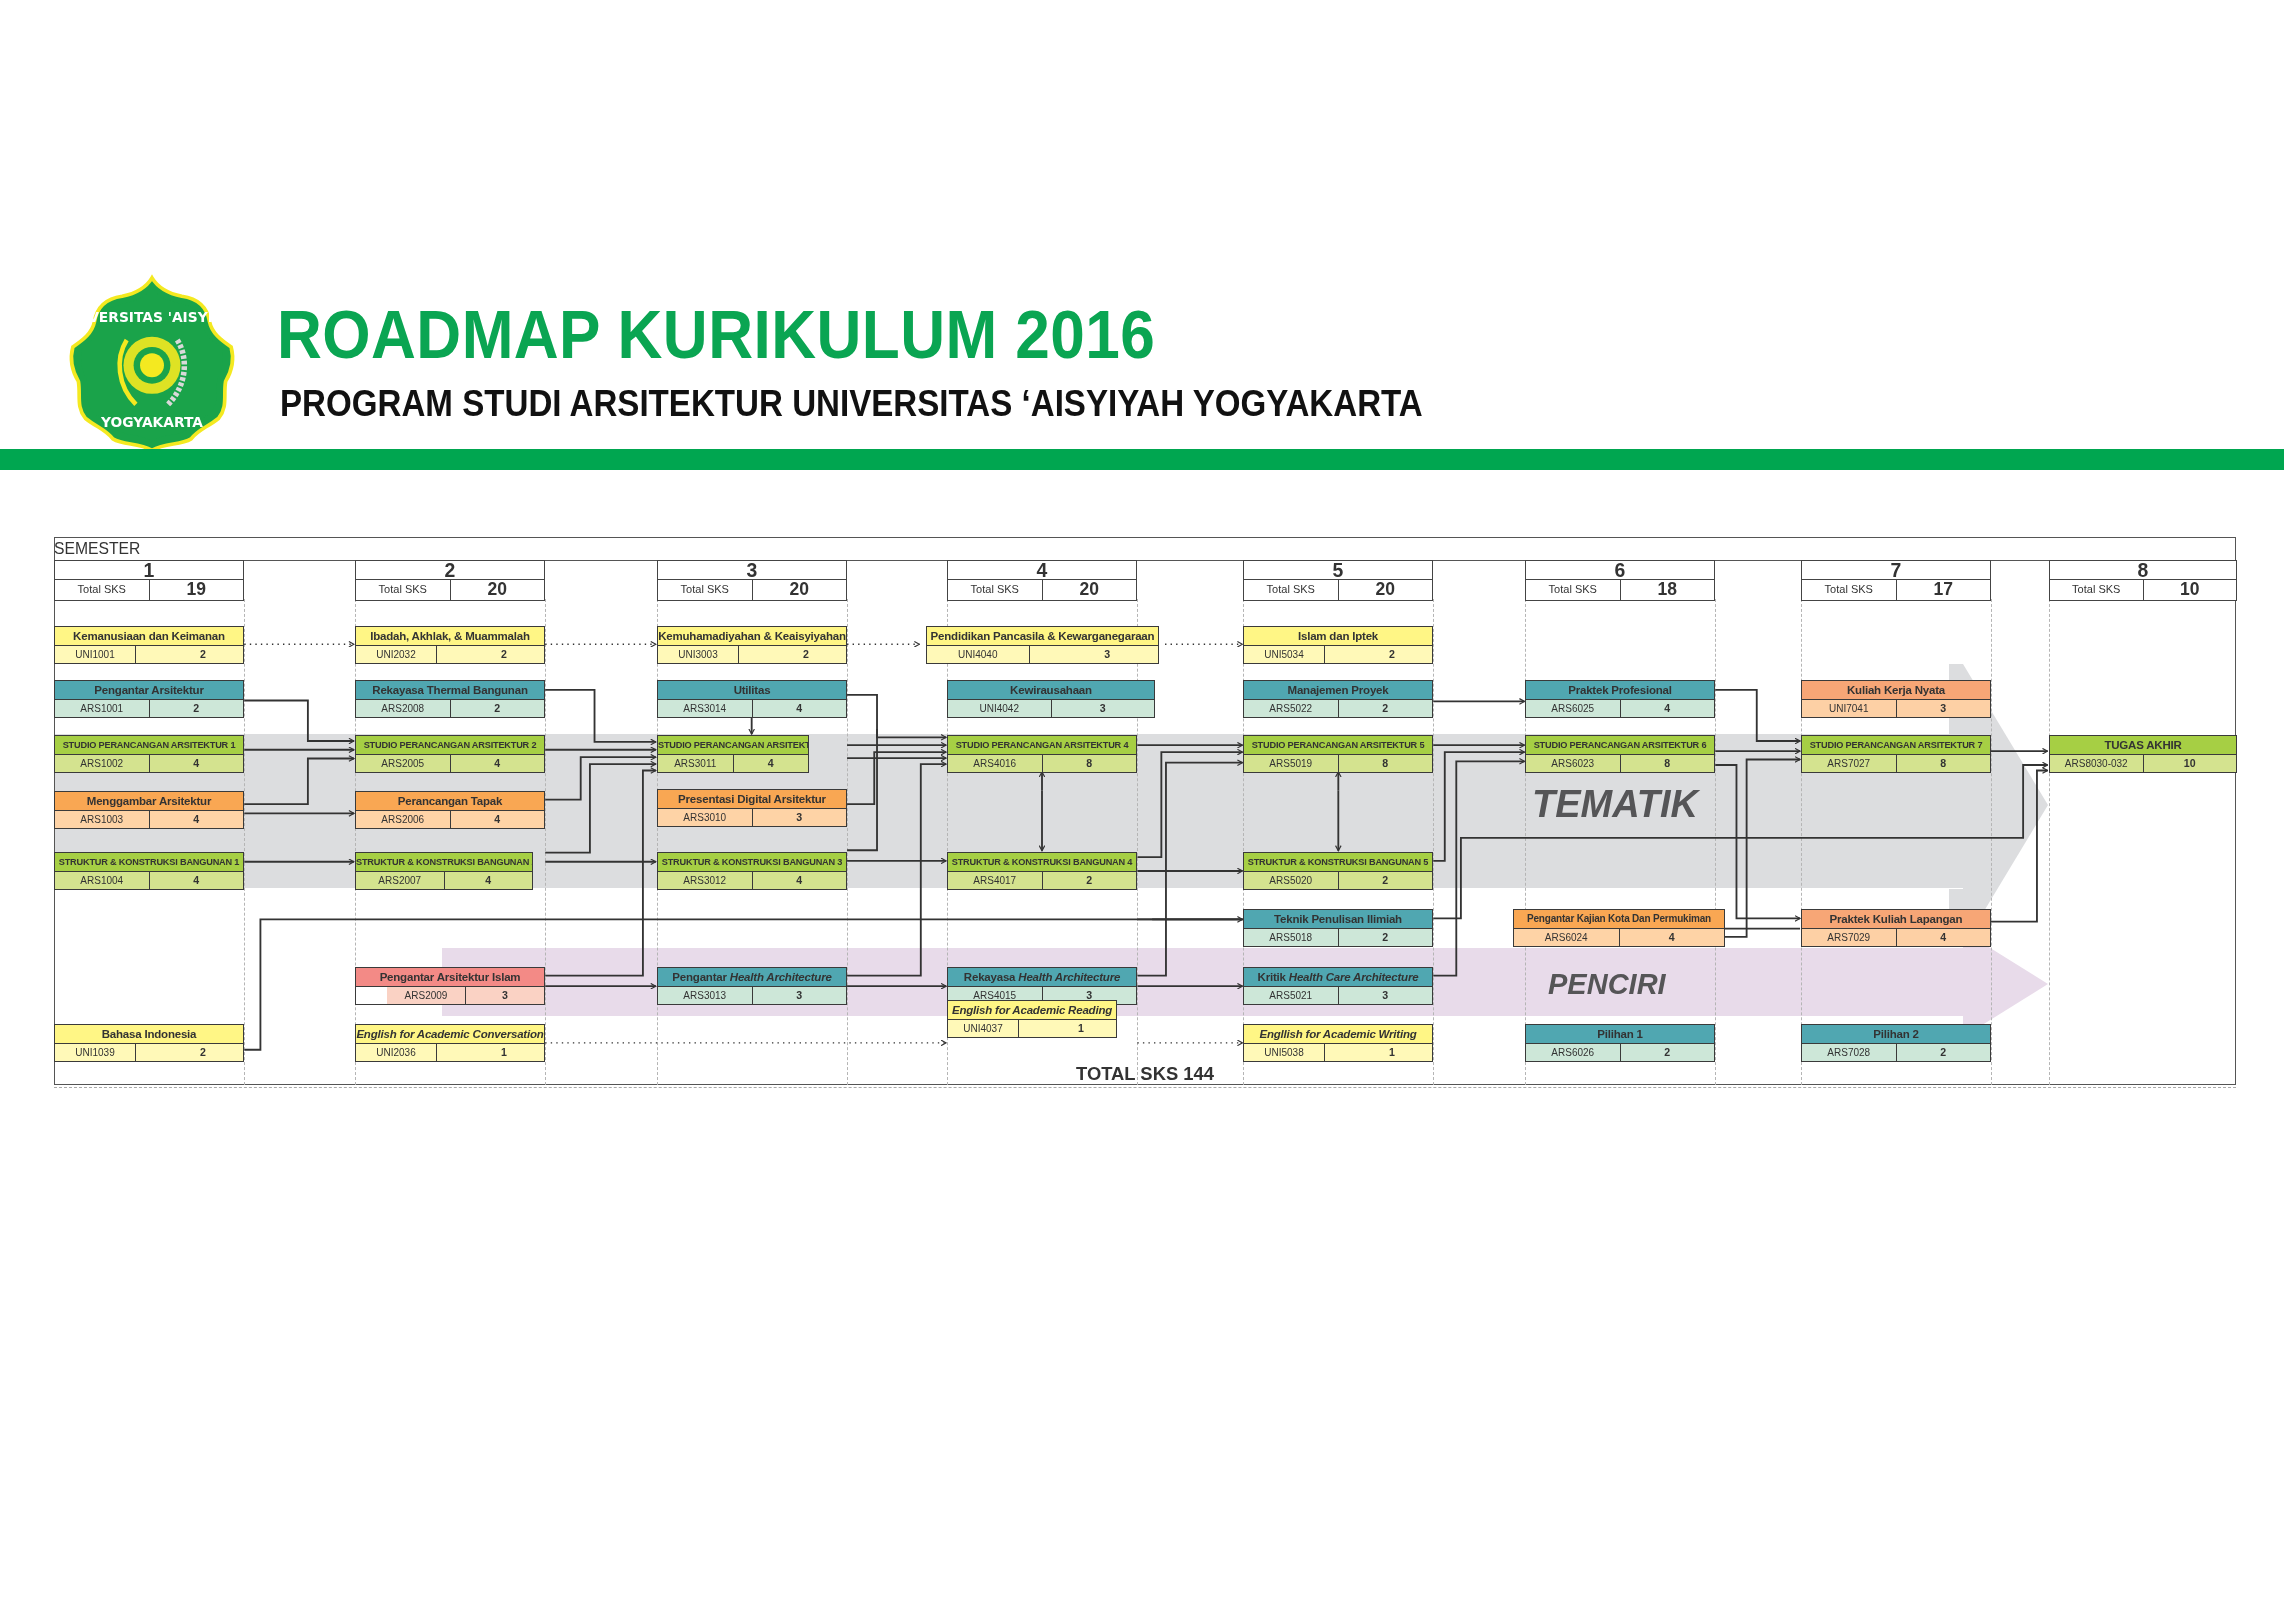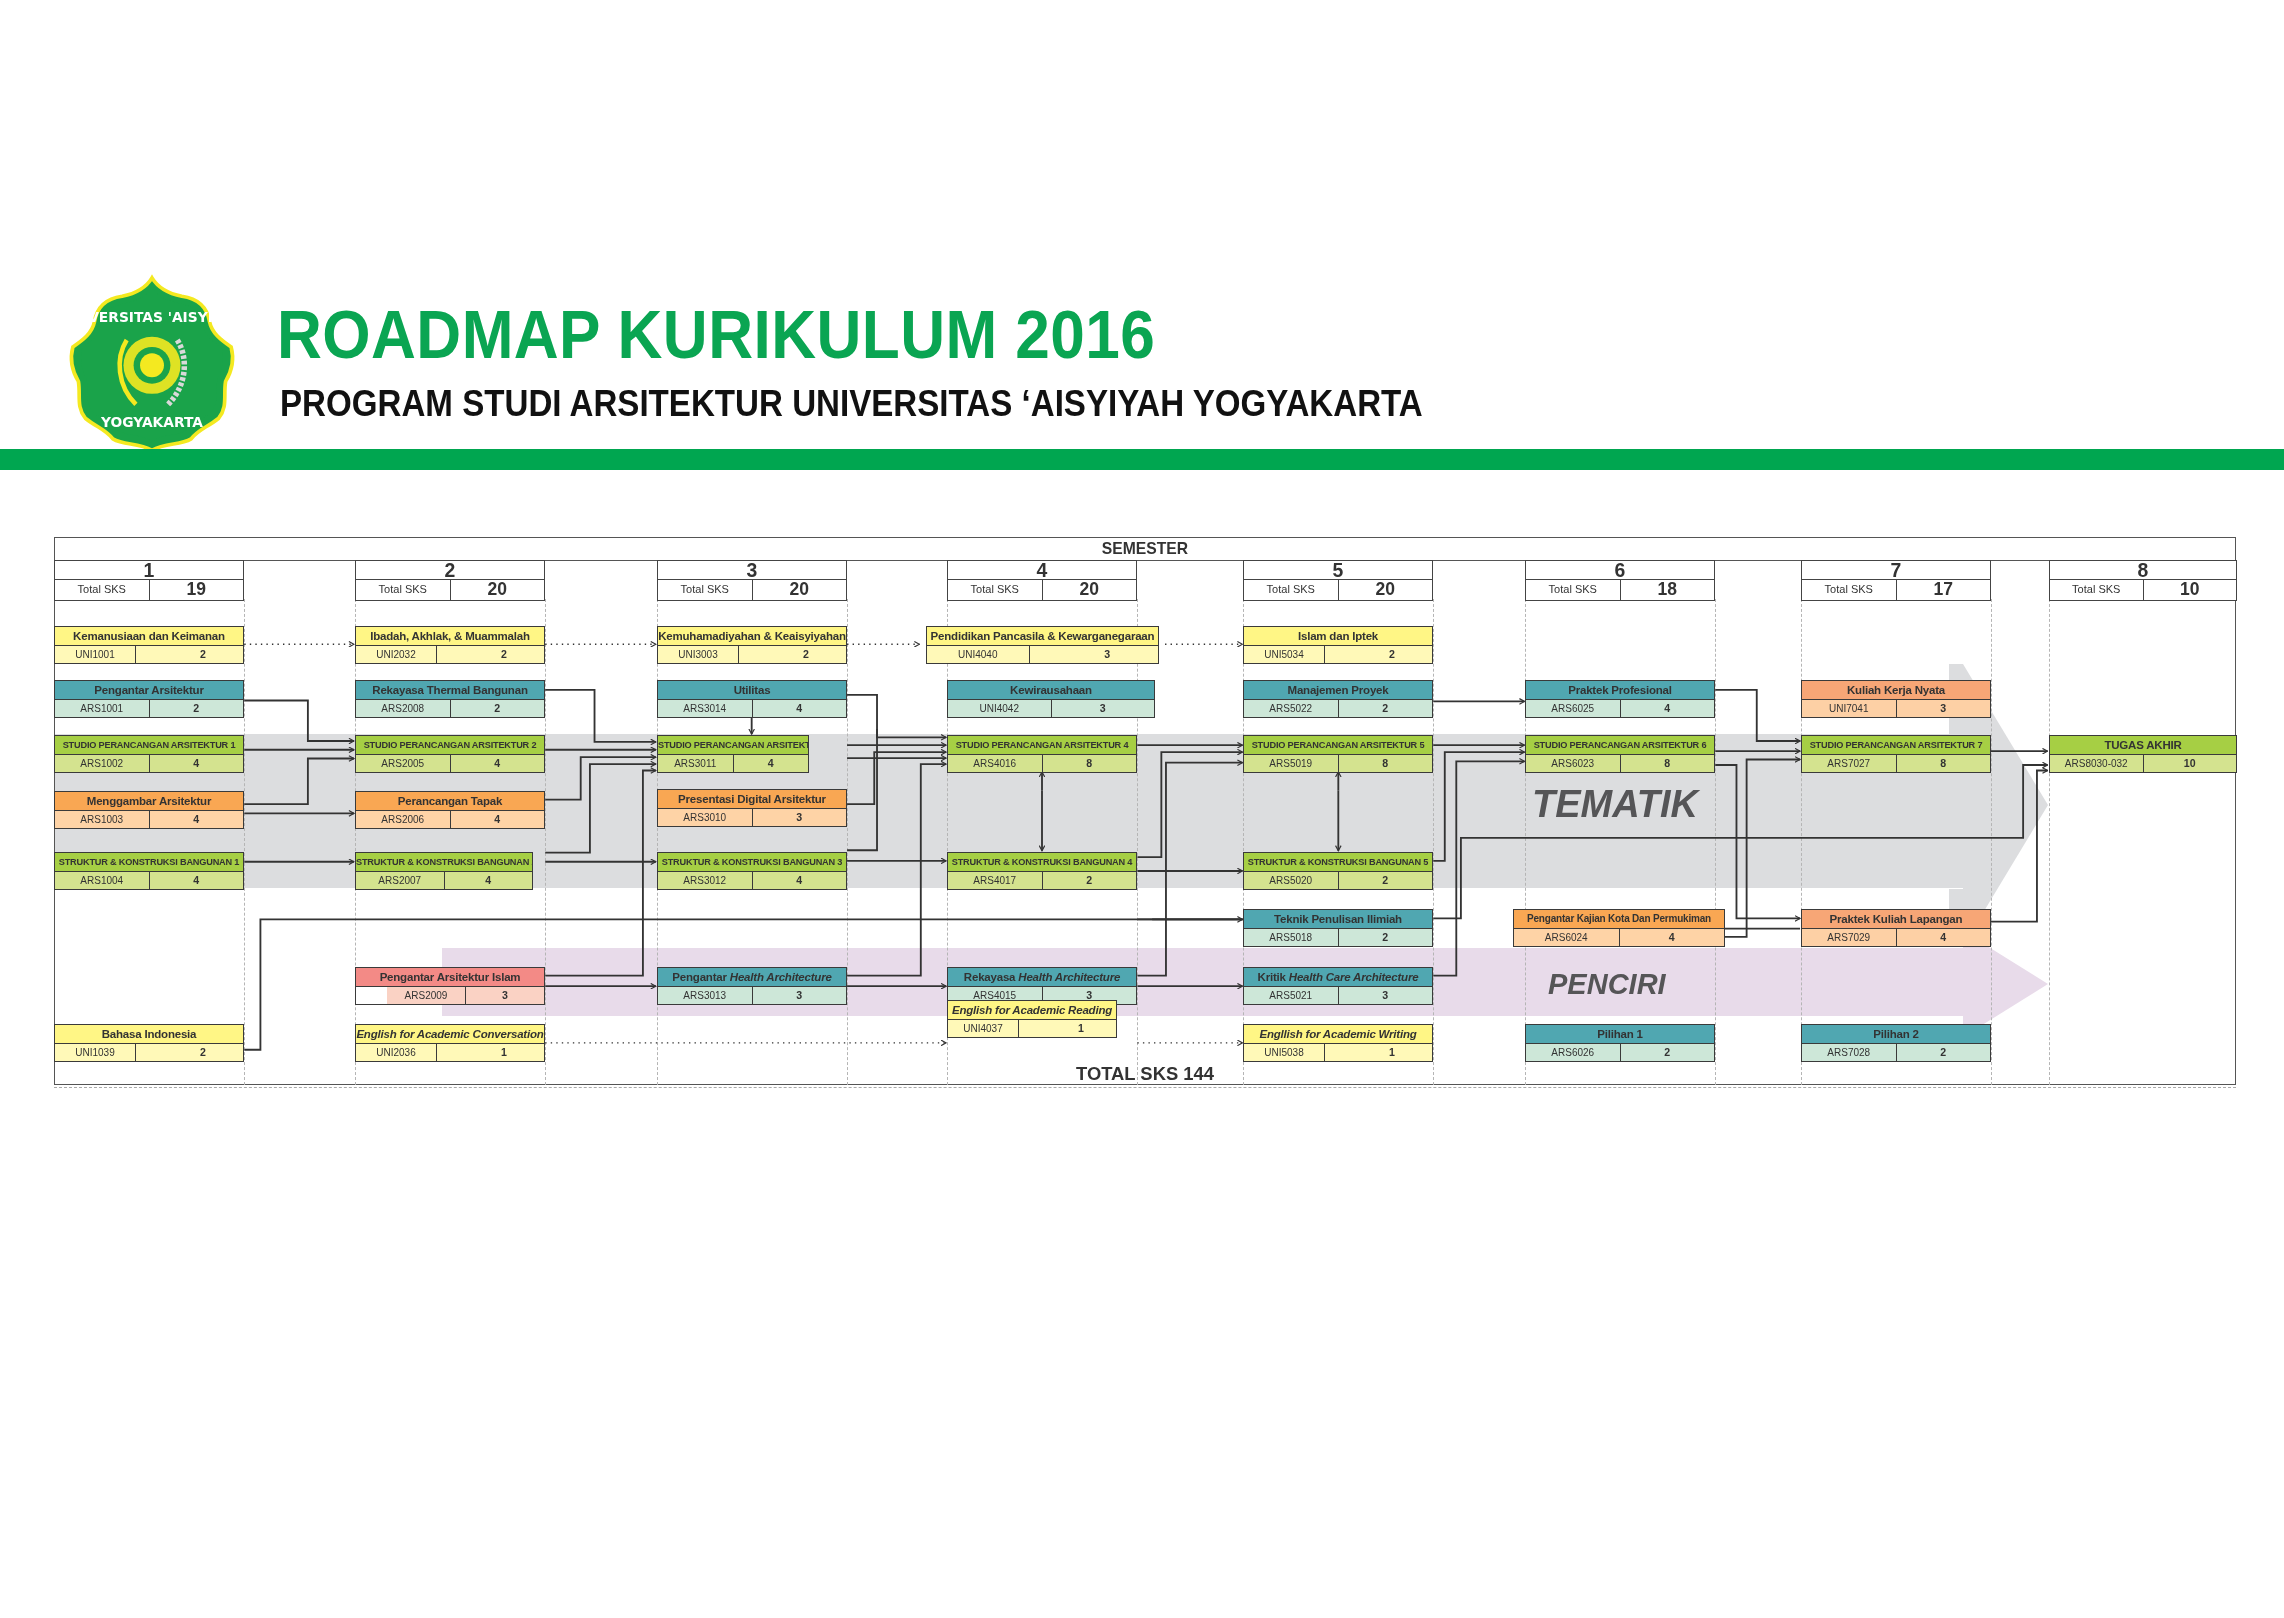--- a/index.html
+++ b/index.html
@@ -16,7 +16,7 @@
   
   #frame { left:54px; top:537px; width:2182px; height:548px; border:1.4px solid #555; box-sizing:border-box; }
   #semester-row { left:54px; top:537px; width:2182px; height:24.4px; border-bottom:1.4px solid #555; box-sizing:border-box;
-                  text-align:center; font-weight:bold; font-size:15.7px; line-height:23px; }
+                  font-weight:normal; font-size:15.7px; line-height:23px; }
   .colguide { border-left:0.9px dashed #b5b5b5; width:0; }
   .semhead { border:1.4px solid #444; box-sizing:border-box; background:#fff; }
   .semnum { height:18.4px; text-align:center; font-weight:bold; font-size:19.4px; line-height:18.4px; border-bottom:1.4px solid #444; }

